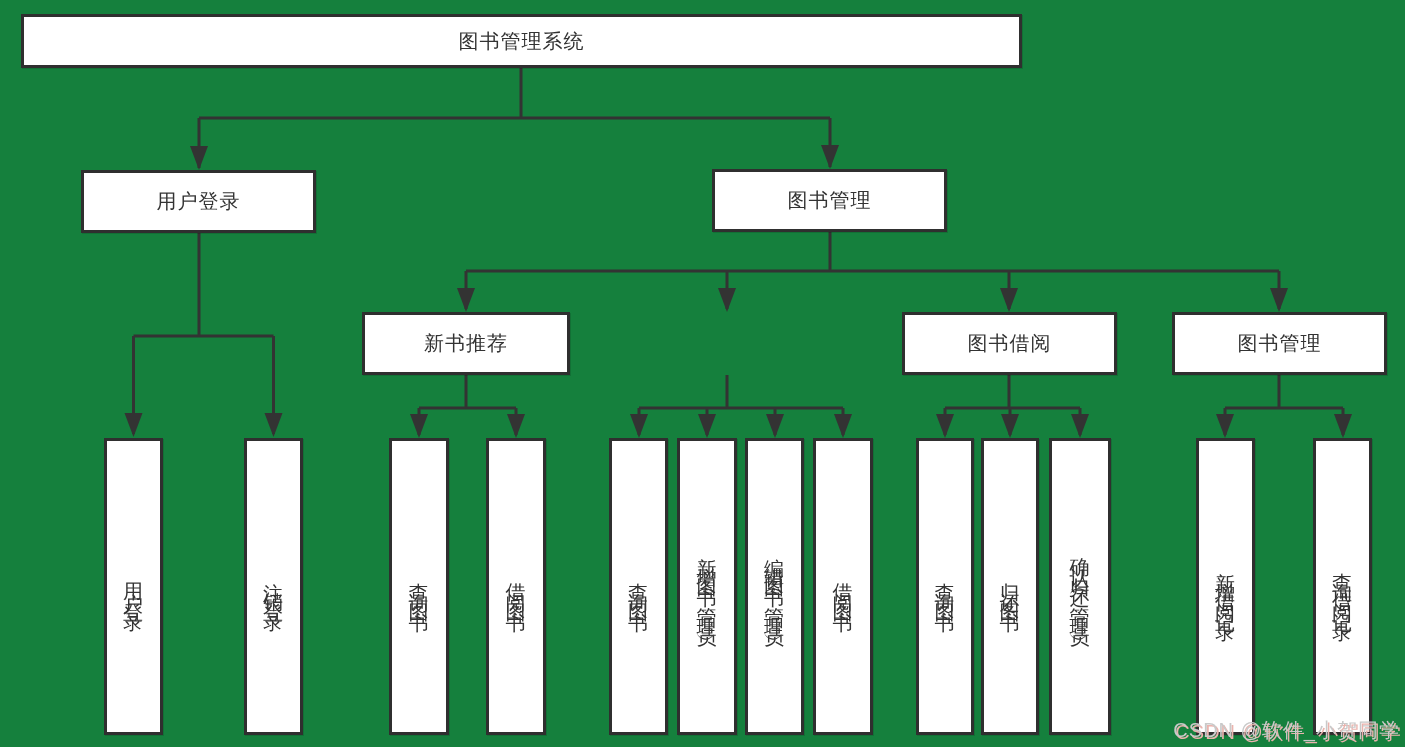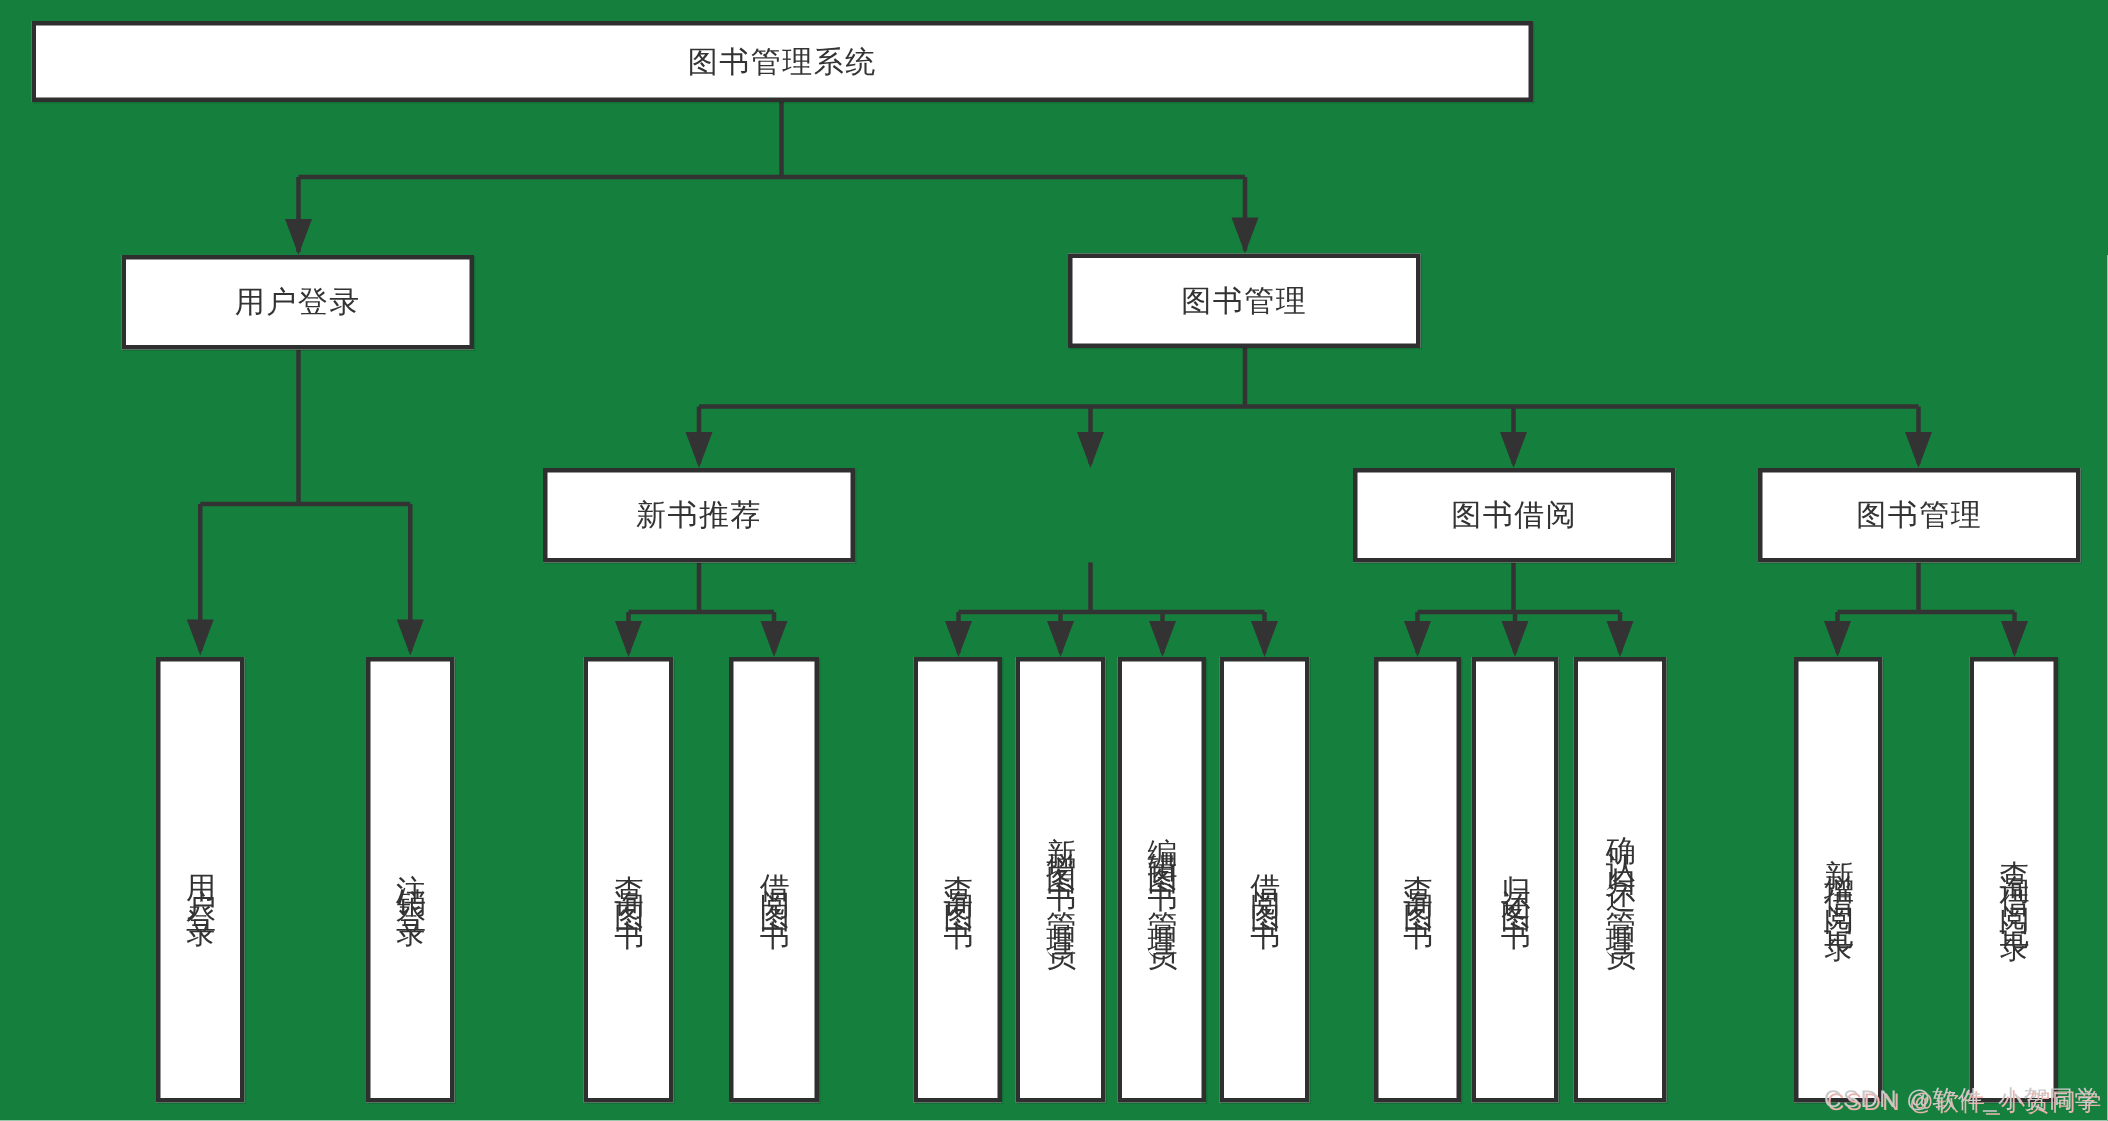--- a/index.html
+++ b/index.html
@@ -53,7 +53,7 @@
     position: absolute;
     right: 5px;
     bottom: 3px;
-    font-size: 16px;
+    font-size: 20px;
     letter-spacing: 1px;
     color: #c9c9c9;
     text-shadow: 2px 2px 0 #eab3ad;

